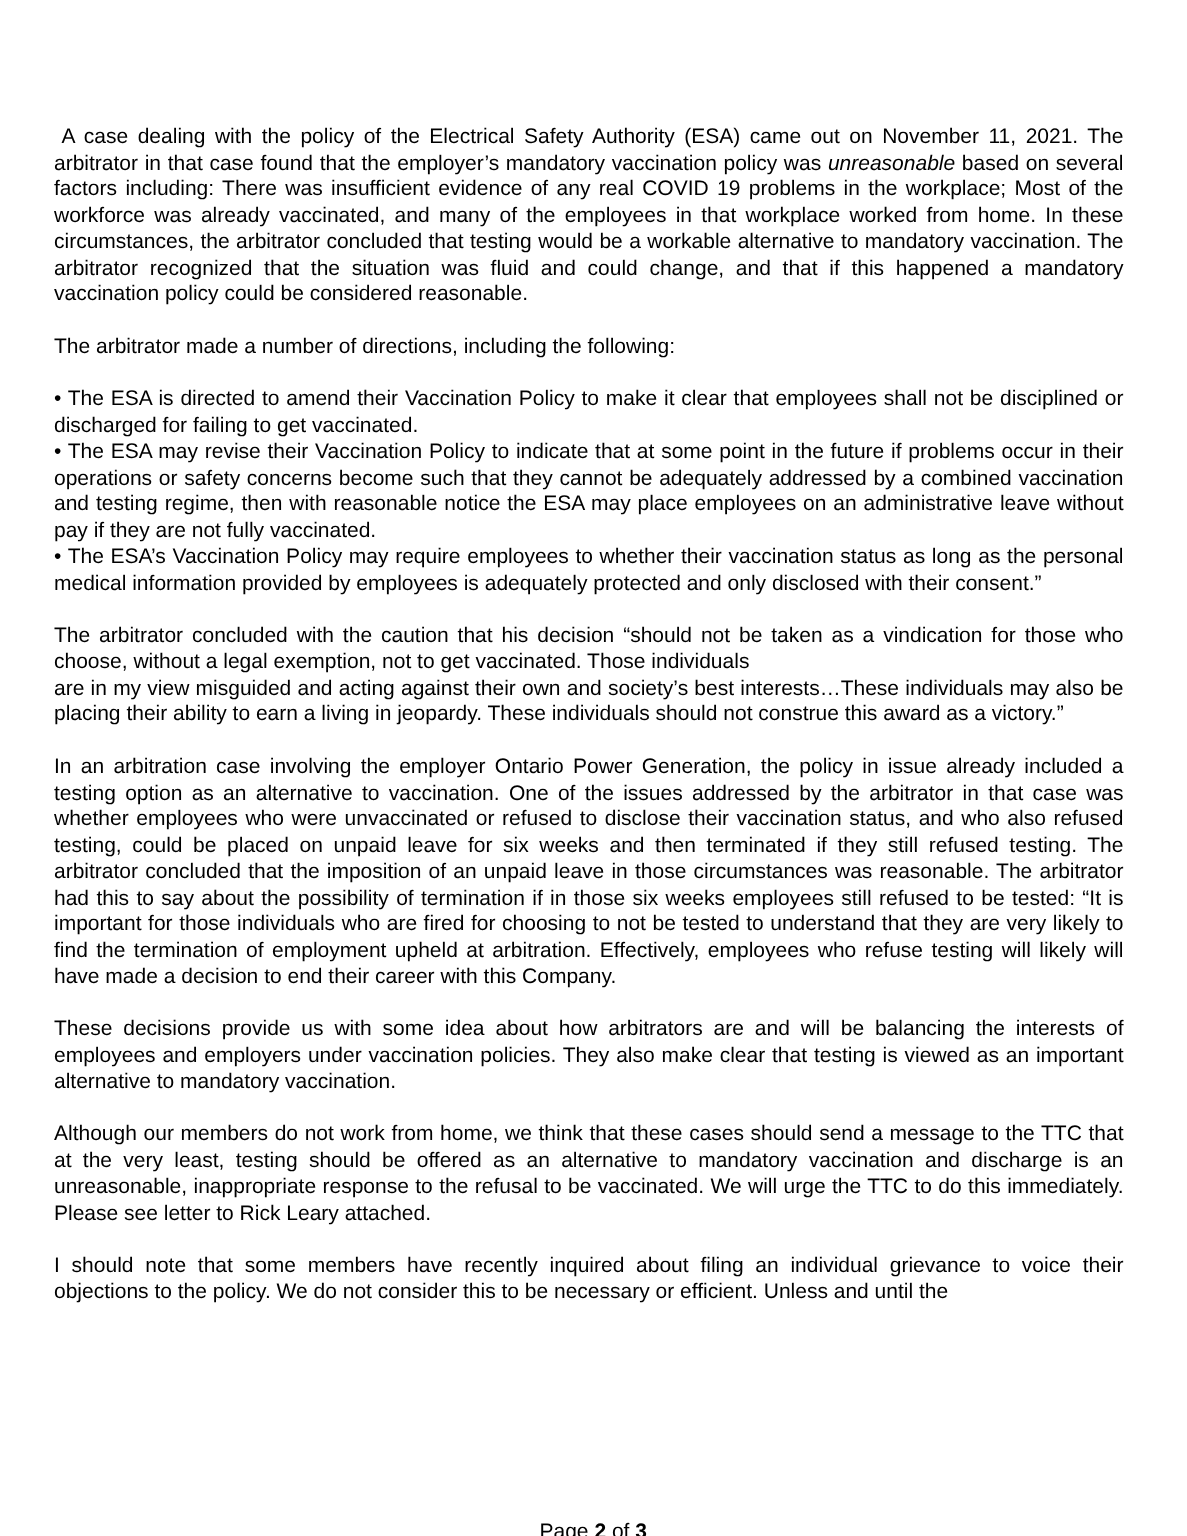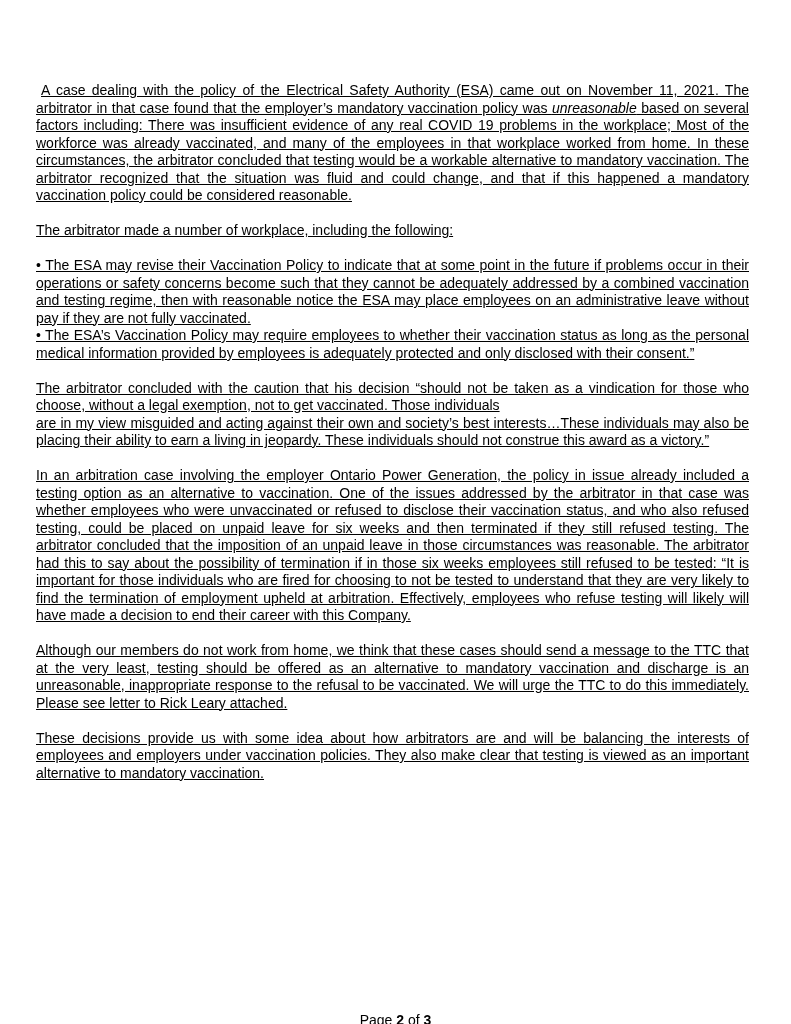--- a/index.html
+++ b/index.html
@@ -24,7 +24,6 @@
     font-size: 14px;
     line-height: 17.5px;
     text-align: justify;
-    text-decoration: underline;
   }
   .para {
     margin: 0 0 17.5px 0;

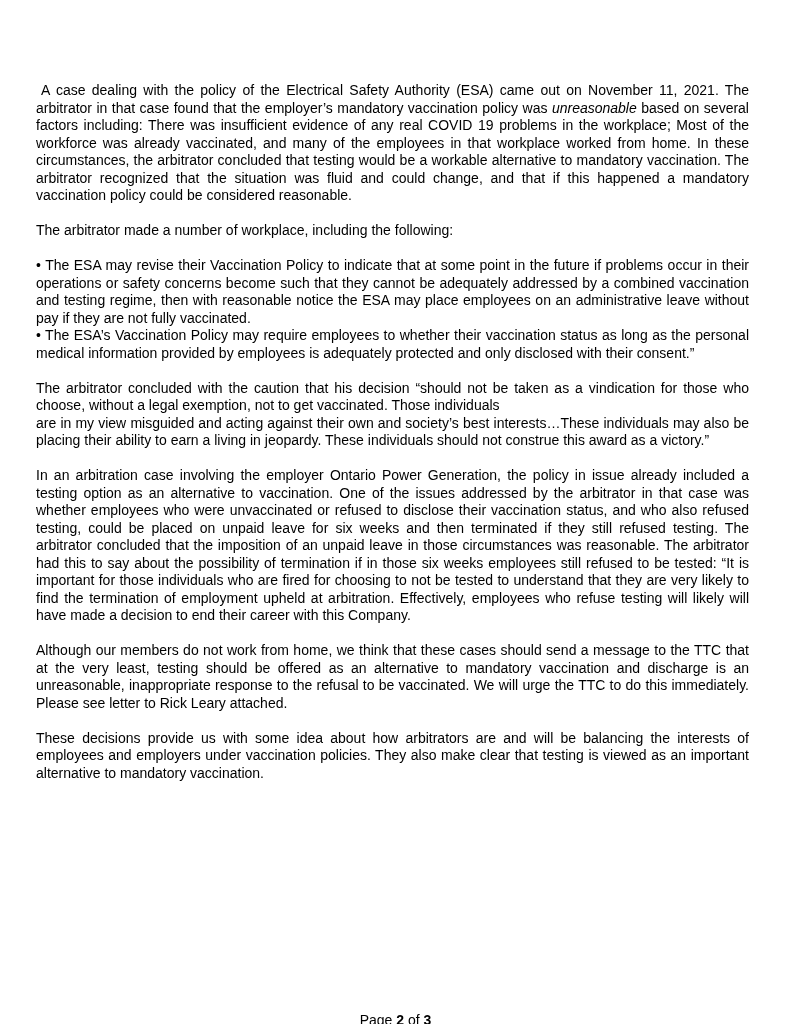--- a/index.html
+++ b/index.html
@@ -64,7 +64,7 @@
 
     <p class="para first-indent"><span> A case dealing with the policy of the Electrical Safety Authority (ESA) came out on November 11, 2021.  The arbitrator in that case found that the employer’s mandatory vaccination policy was </span><em>unreasonable</em><span> based on several factors including:   There was insufficient evidence of any real COVID 19 problems in the workplace; Most of the workforce was already vaccinated, and   many of the employees in that workplace worked from home.  In these circumstances, the arbitrator concluded that testing would be a workable alternative to mandatory vaccination.  The arbitrator recognized that the situation was fluid and could change, and that if this happened a mandatory vaccination policy could be considered reasonable.</span></p>
 
-    <p class="para">The arbitrator made a number of workplace, including the following:</p>
+    <p class="para">The arbitrator made a number of directions, including the following:</p>
 
     <div class="para">
       <div class="bullet-item">• The ESA may revise their Vaccination Policy to indicate that at some point in the future if problems occur in their operations or safety concerns become such that they cannot be adequately addressed by a combined vaccination and testing regime, then with reasonable notice the ESA may place employees on an administrative leave without pay if they are not fully vaccinated.</div>

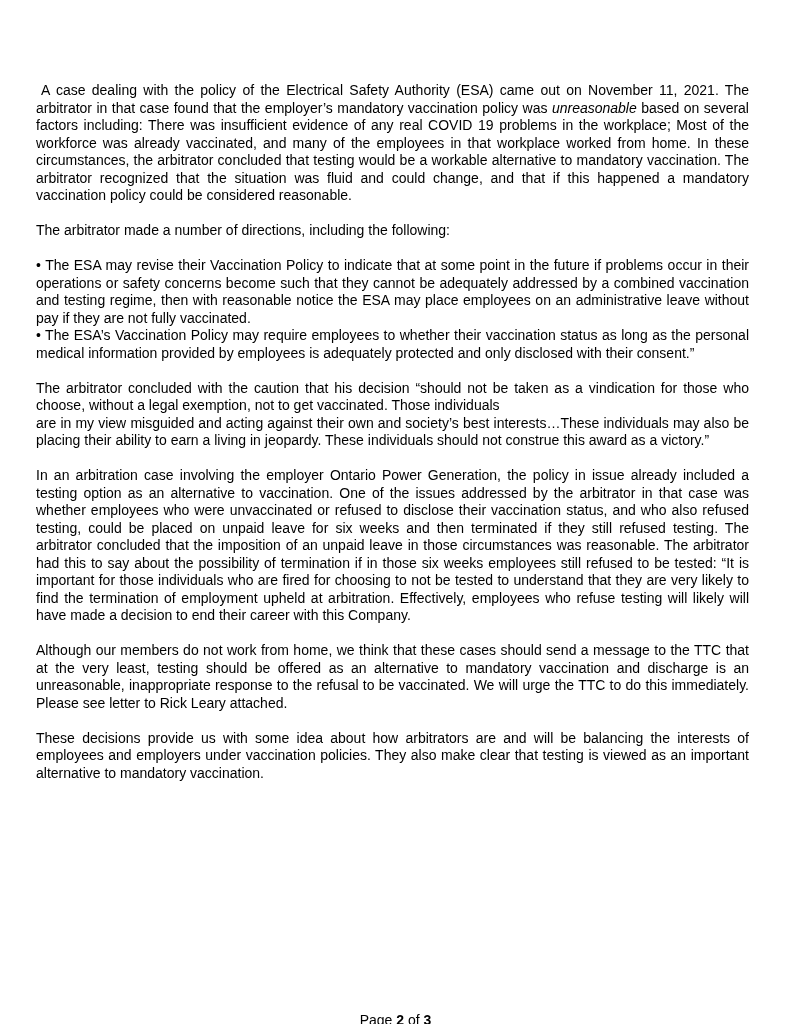--- a/index.html
+++ b/index.html
@@ -67,6 +67,7 @@
     <p class="para">The arbitrator made a number of directions, including the following:</p>
 
     <div class="para">
+      <div class="bullet-item">• The ESA is directed to amend their Vaccination Policy to make it clear that employees shall not be disciplined or discharged for failing to get vaccinated.</div>
       <div class="bullet-item">• The ESA may revise their Vaccination Policy to indicate that at some point in the future if problems occur in their operations or safety concerns become such that they cannot be adequately addressed by a combined vaccination and testing regime, then with reasonable notice the ESA may place employees on an administrative leave without pay if they are not fully vaccinated.</div>
       <div class="bullet-item">• The ESA’s Vaccination Policy may require employees to whether their vaccination status as long as the personal medical information provided by employees is adequately protected and only disclosed with their consent.”</div>
     </div>

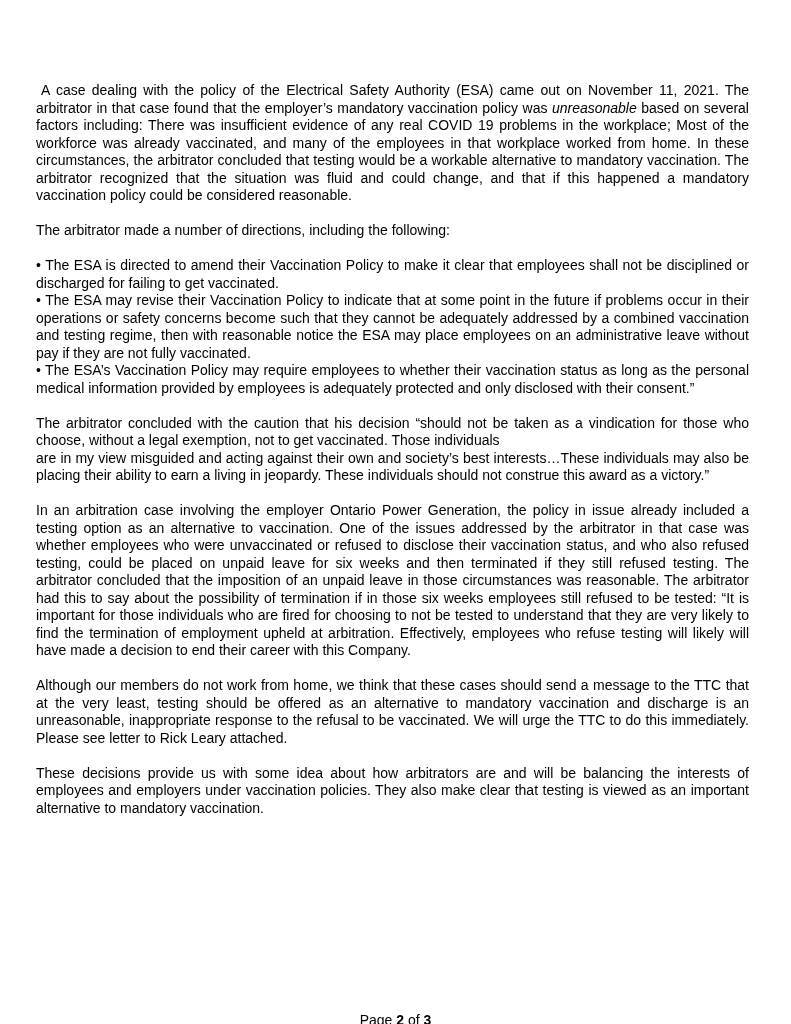--- a/index.html
+++ b/index.html
@@ -76,9 +76,9 @@
 
     <p class="para">In an arbitration case involving the employer Ontario Power Generation, the policy in issue already included a testing option as an alternative to vaccination.  One of the issues addressed by the arbitrator in that case was whether employees who were unvaccinated or refused to disclose their vaccination status, and who also refused testing, could be placed on unpaid leave for six weeks and then terminated if they still refused testing.  The arbitrator concluded that the imposition of an unpaid leave in those circumstances was reasonable.  The arbitrator had this to say about the possibility of termination if in those six weeks employees still refused to be tested: “It is important for those individuals who are fired for choosing to not be tested to understand that they are very likely to find the termination of employment upheld at arbitration. Effectively, employees who refuse testing will likely will have made a decision to end their career with this Company.</p>
 
+    <p class="para">These decisions provide us with some idea about how arbitrators are and will be balancing the interests of employees and employers under vaccination policies.  They also make clear that testing is viewed as an important alternative to mandatory vaccination.</p>
+
     <p class="para">Although our members do not work from home, we think that these cases should send a message to the TTC that at the very least, testing should be offered as an alternative to mandatory vaccination and discharge is an unreasonable, inappropriate response to the refusal to be vaccinated.  We will urge the TTC to do this immediately. Please see letter to Rick Leary attached.</p>
-
-    <p class="para">These decisions provide us with some idea about how arbitrators are and will be balancing the interests of employees and employers under vaccination policies.  They also make clear that testing is viewed as an important alternative to mandatory vaccination.</p>
 
 
   </div>

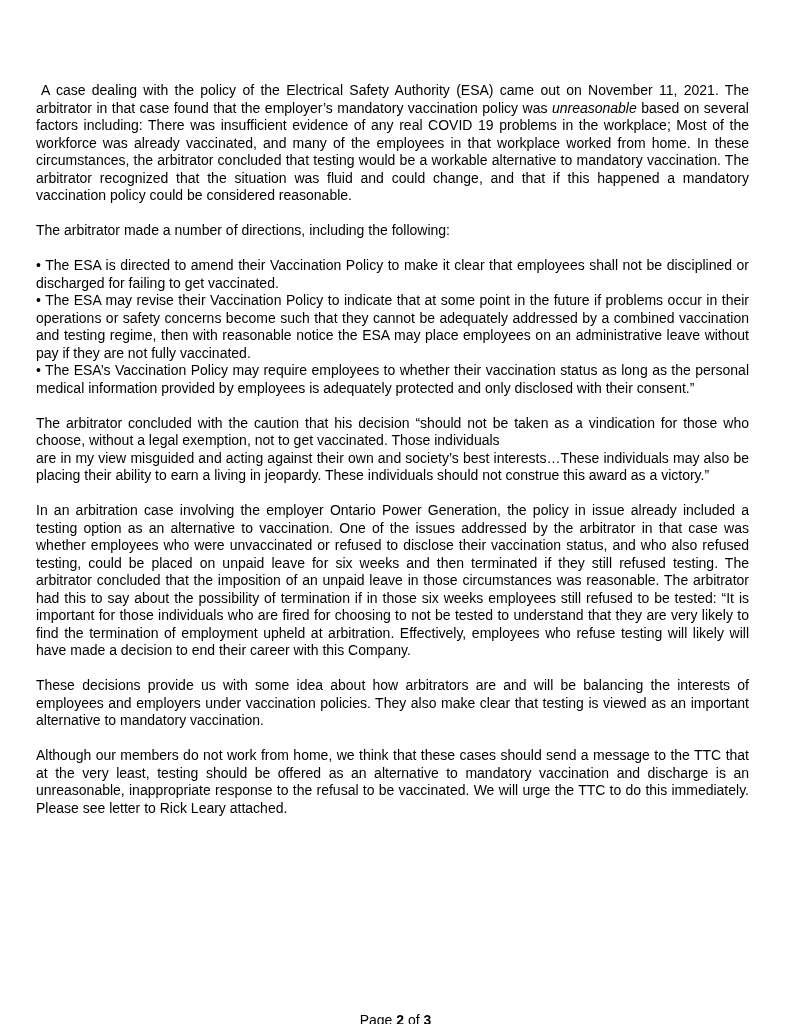--- a/index.html
+++ b/index.html
@@ -80,6 +80,7 @@
 
     <p class="para">Although our members do not work from home, we think that these cases should send a message to the TTC that at the very least, testing should be offered as an alternative to mandatory vaccination and discharge is an unreasonable, inappropriate response to the refusal to be vaccinated.  We will urge the TTC to do this immediately. Please see letter to Rick Leary attached.</p>
 
+    <p class="para">I should note that some members have recently inquired about filing an individual grievance to voice their objections to the policy. We do not consider this to be necessary or efficient. Unless and until the</p>
 
   </div>
 

